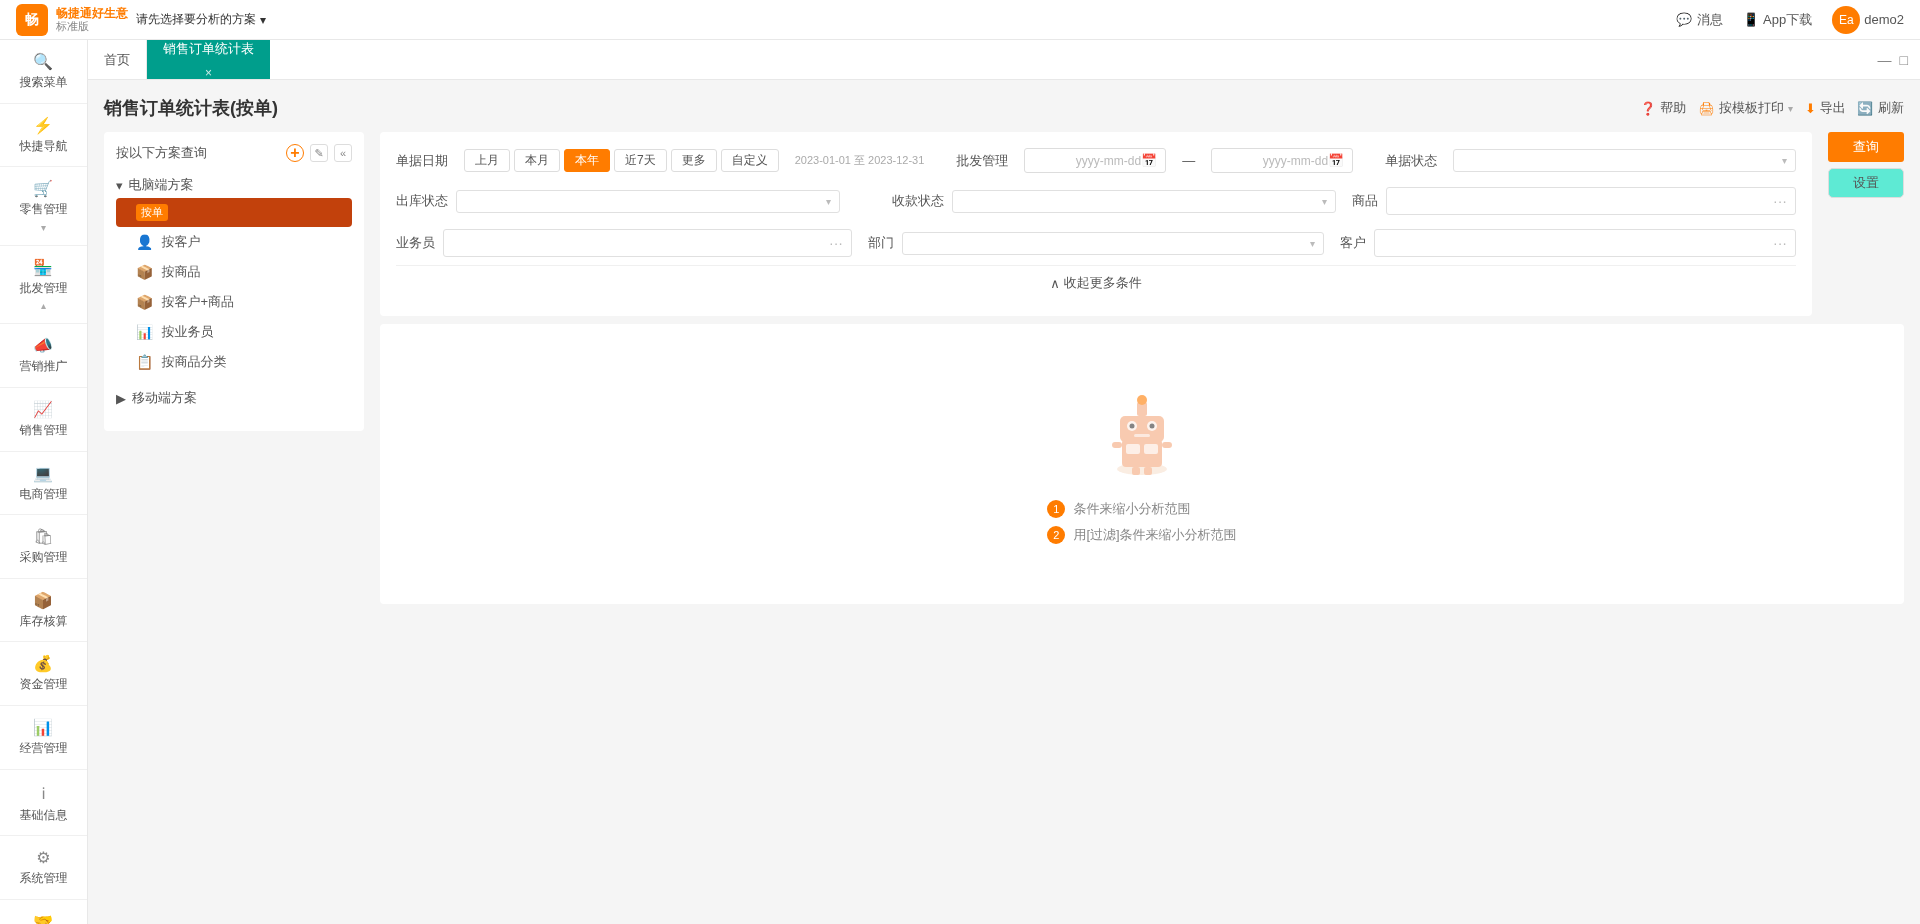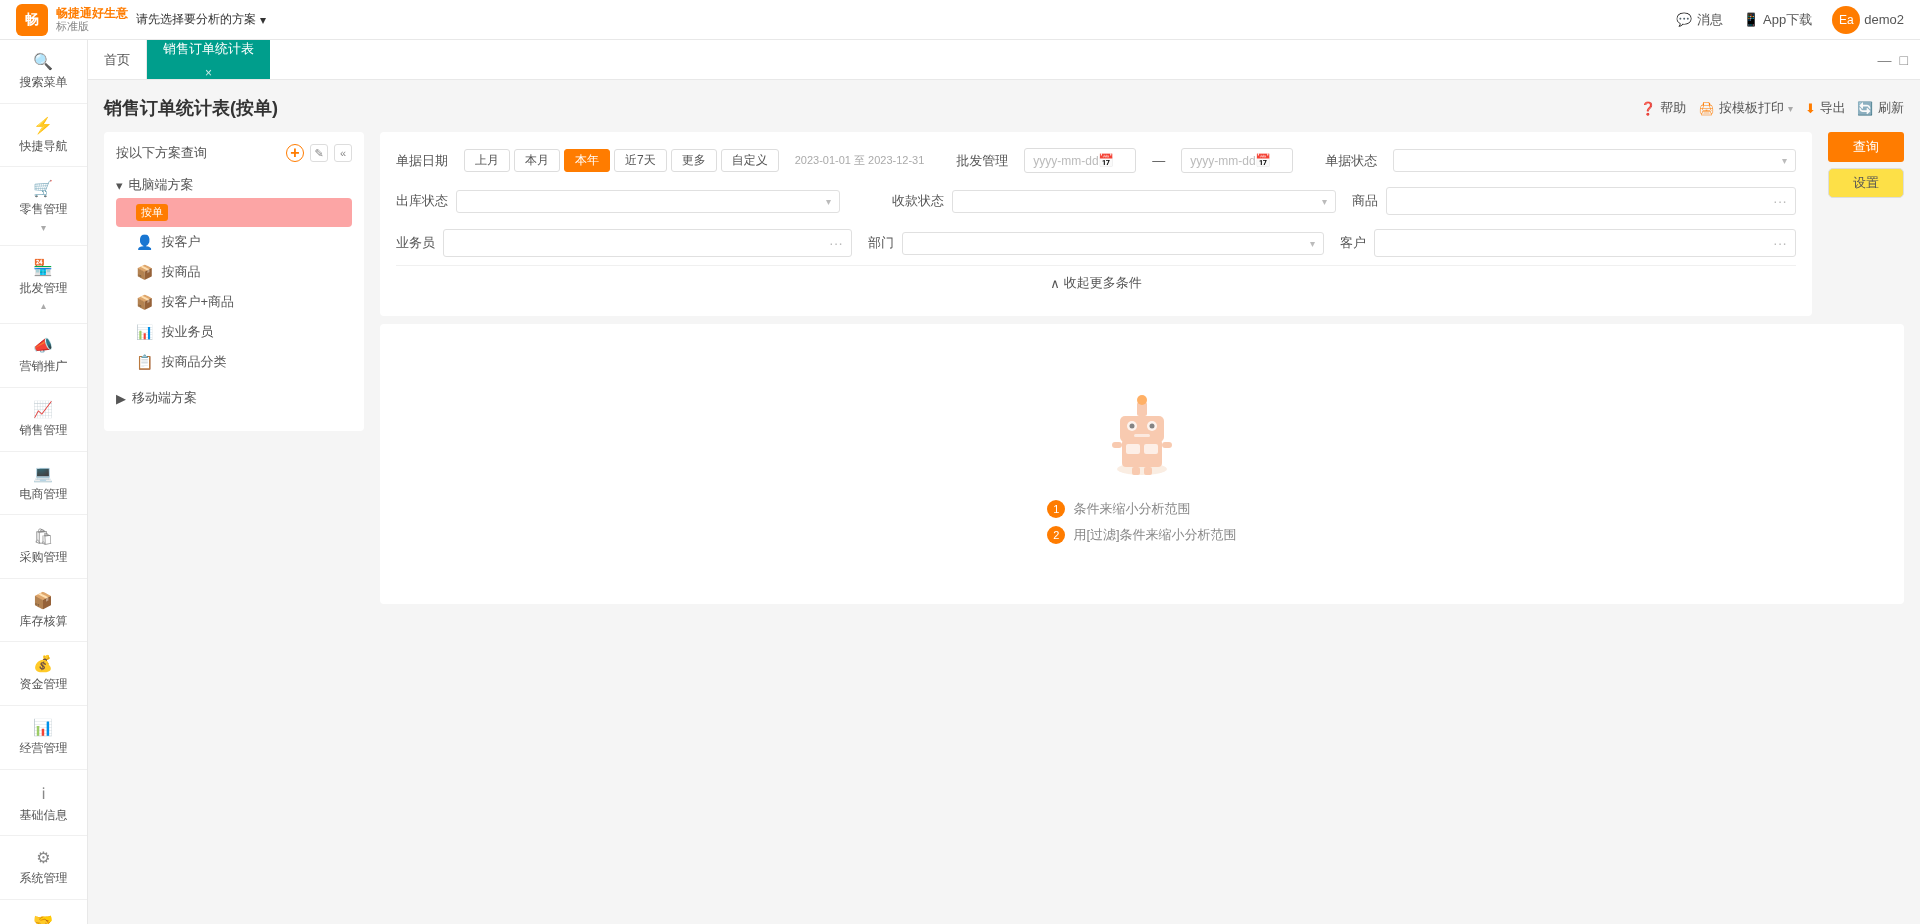--- a/index.html
+++ b/index.html
@@ -60,7 +60,7 @@
     .right-filter-area { flex: 1; background: #fff; border-radius: 4px; padding: 16px; }
     .date-btn { padding: 2px 10px; border: 1px solid #ddd; border-radius: 3px; font-size: 12px; cursor: pointer; color: #555; background: #fff; }
     .date-btn.active { background: #ff7c00; color: #fff; border-color: #ff7c00; }
-    .date-input { border: 1px solid #ddd; border-radius: 3px; padding: 4px 8px; font-size: 12px; color: #aaa; width: 112px; display: flex; align-items: center; justify-content: flex-start; cursor: pointer; }
+    .date-input { border: 1px solid #ddd; border-radius: 3px; padding: 4px 8px; font-size: 12px; color: #aaa; width: 142px; display: flex; align-items: center; justify-content: flex-end; cursor: pointer; }
 
     
     .action-btn-group { display: flex; flex-direction: column; gap: 6px; margin-left: 16px; }

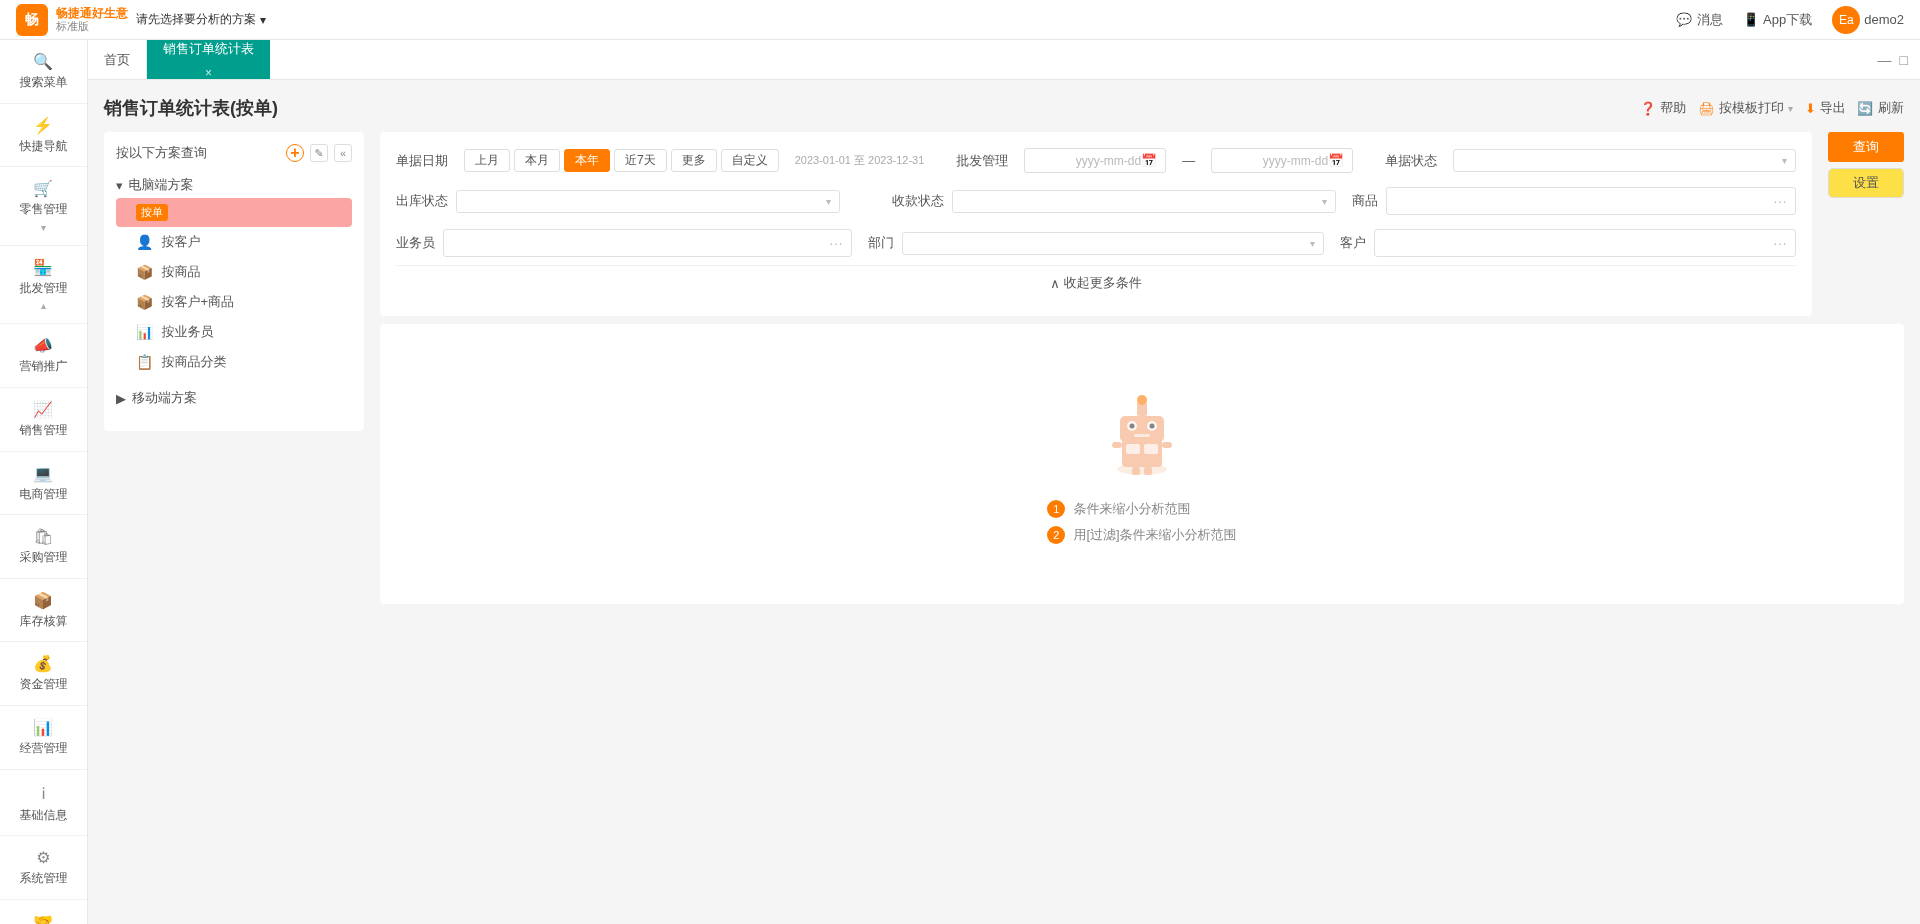--- a/index.html
+++ b/index.html
@@ -65,7 +65,7 @@
     
     .action-btn-group { display: flex; flex-direction: column; gap: 6px; margin-left: 16px; }
     .query-btn { padding: 6px 24px; background: #ff7c00; color: #fff; border: none; border-radius: 3px; font-size: 13px; cursor: pointer; }
-    .settings-btn { padding: 5px 24px; background: #fde047; color: #555; border: 1px solid #ddd; border-radius: 5px; font-size: 13px; cursor: pointer; }
+    .settings-btn { padding: 5px 24px; background: #5eead4; color: #555; border: 1px solid #ddd; border-radius: 5px; font-size: 13px; cursor: pointer; }
 
     
     .collapse-more { display: flex; justify-content: center; padding: 8px 0; border-top: 1px solid #f0f0f0; margin-top: 8px; }

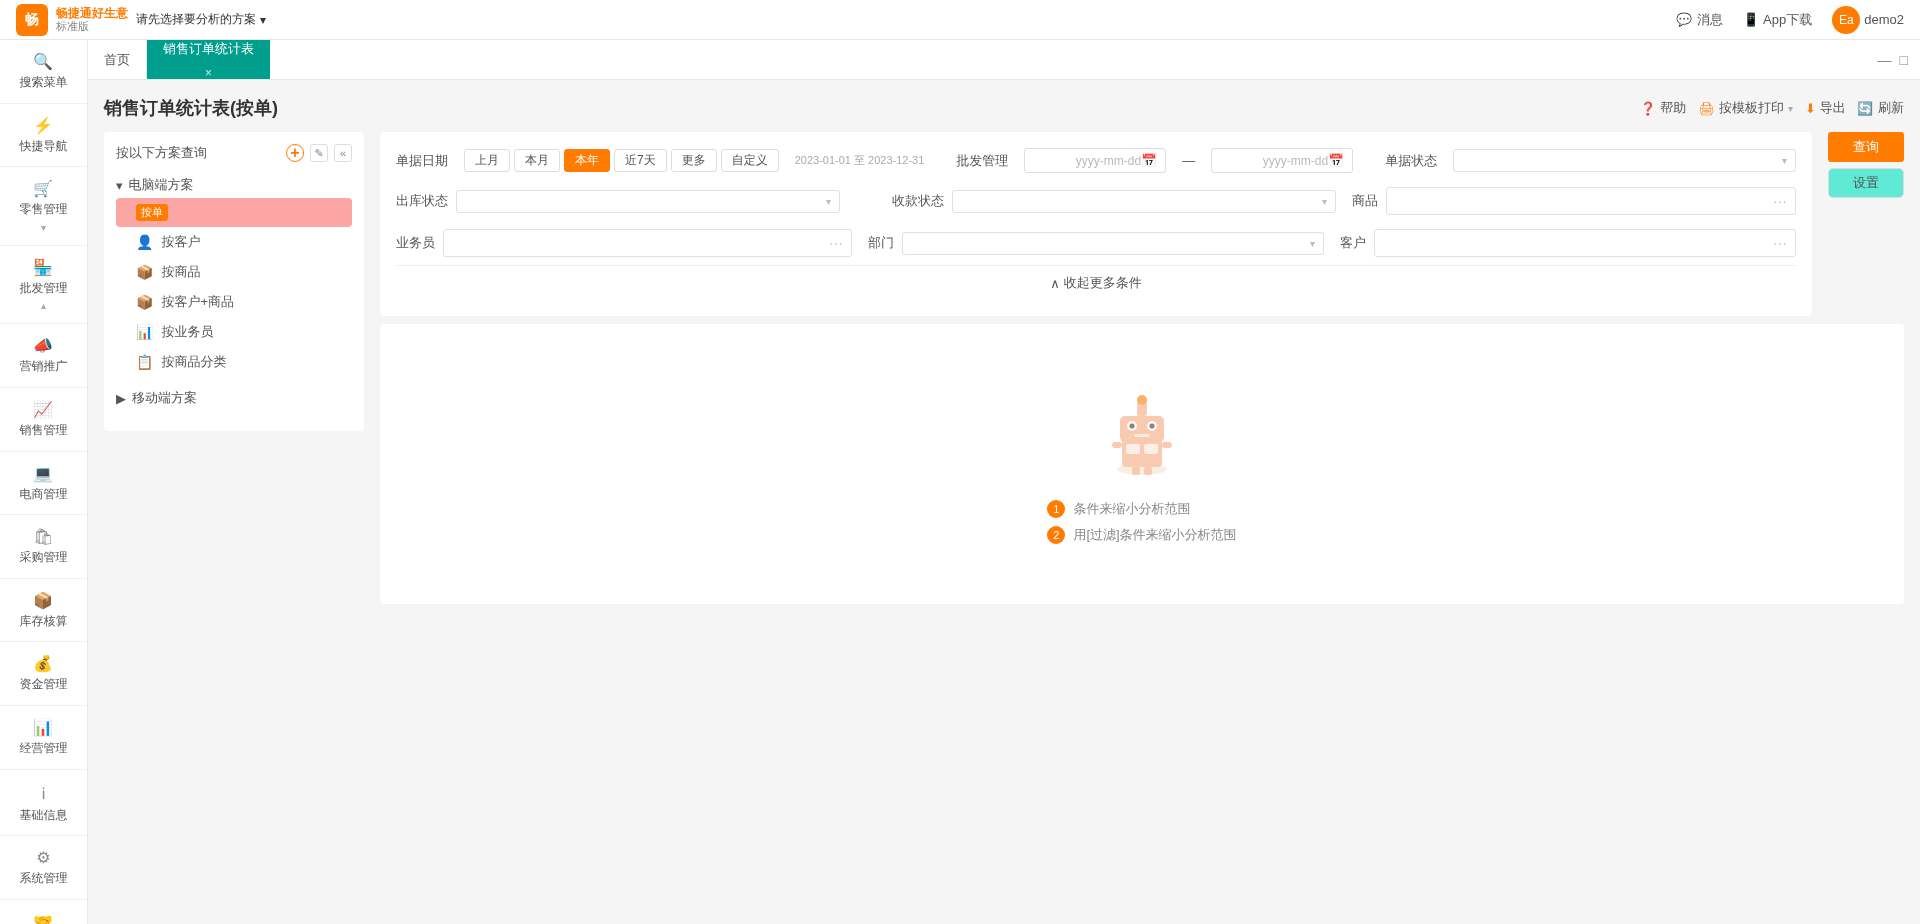--- a/index.html
+++ b/index.html
@@ -53,7 +53,7 @@
     .scheme-section { margin-bottom: 8px; }
     .scheme-section-header { display: flex; align-items: center; gap: 6px; font-size: 13px; color: #555; padding: 4px 0; cursor: pointer; }
     .scheme-item { display: flex; align-items: center; gap: 8px; padding: 6px 8px 6px 20px; border-radius: 4px; cursor: pointer; font-size: 13px; color: #555; }
-    .scheme-item.active { background: #fca5a5; color: #ff7c00; }
+    .scheme-item.active { background: #c2410c; color: #ff7c00; }
     .scheme-item-icon { font-size: 14px; color: #888; }
 
     

